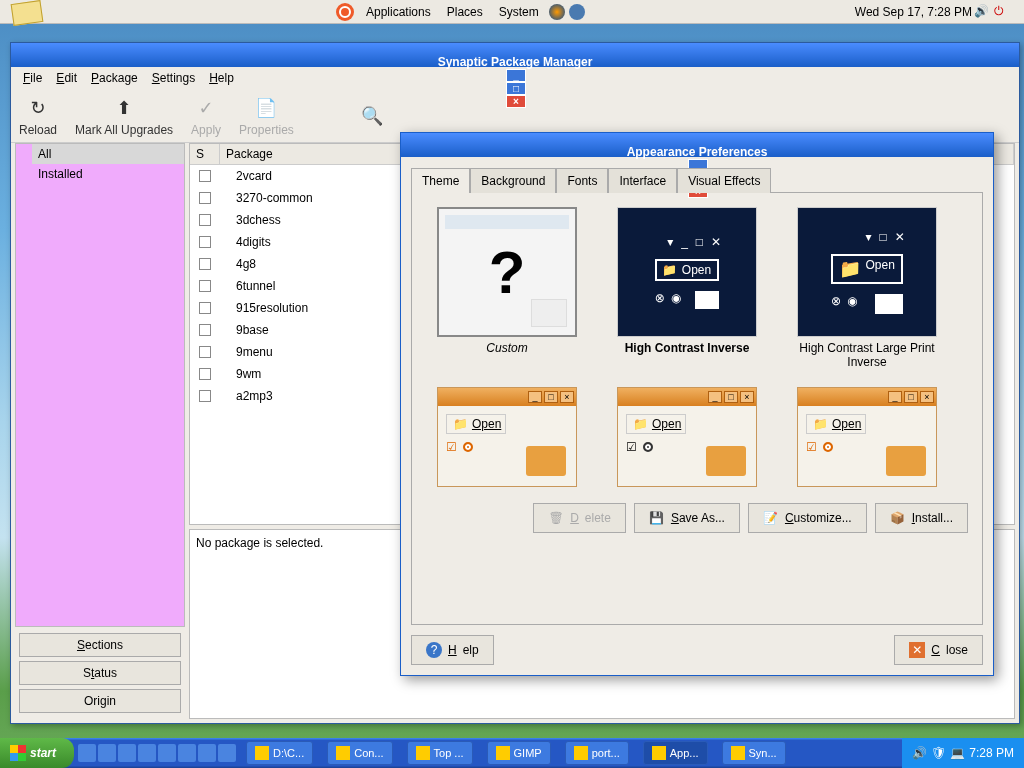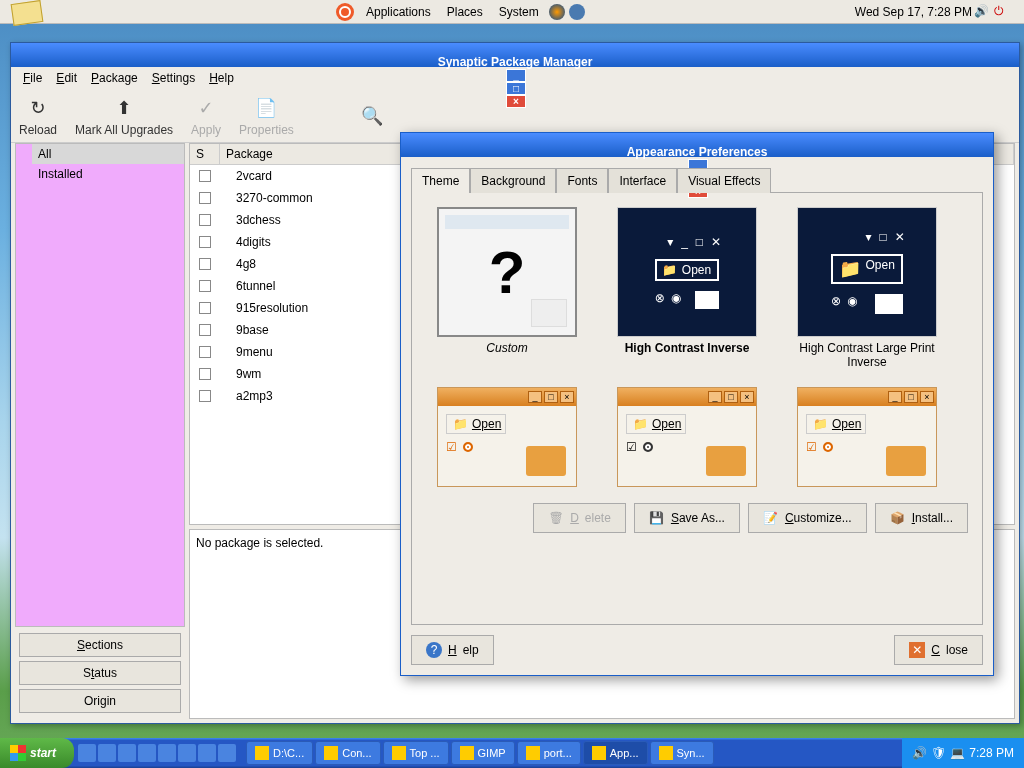--- a/index.html
+++ b/index.html
@@ -82,7 +82,7 @@
 
 .xp-taskbar{position:absolute;bottom:0;left:0;right:0;height:30px;background:linear-gradient(180deg,#3f8cf3 0%,#2557c4 8%,#2557c4 92%,#1a3f8f 100%);display:flex;align-items:center;}
 .start-btn{height:30px;padding:0 18px 0 10px;background:linear-gradient(180deg,#5fb948,#3a8a2a);color:#fff;font-weight:bold;font-style:italic;font-size:14px;display:flex;align-items:center;gap:4px;border-radius:0 12px 12px 0;}
-.xp-tasks{flex:1;display:flex;gap:2px;padding:0 6px;align-items:center;}
+.xp-tasks{flex:1;display:flex;gap:14px;padding:0 6px;align-items:center;}
 .xp-task{height:24px;padding:0 8px;background:#3d7ae0;border:1px solid #2a5bb8;color:#fff;display:flex;align-items:center;gap:4px;font-size:11px;min-width:60px;border-radius:3px;}
 .xp-task.active{background:#1e4da8;}
 .xp-tray{height:30px;background:#1a8ff0;padding:0 10px;display:flex;align-items:center;gap:4px;color:#fff;font-size:11px;}

